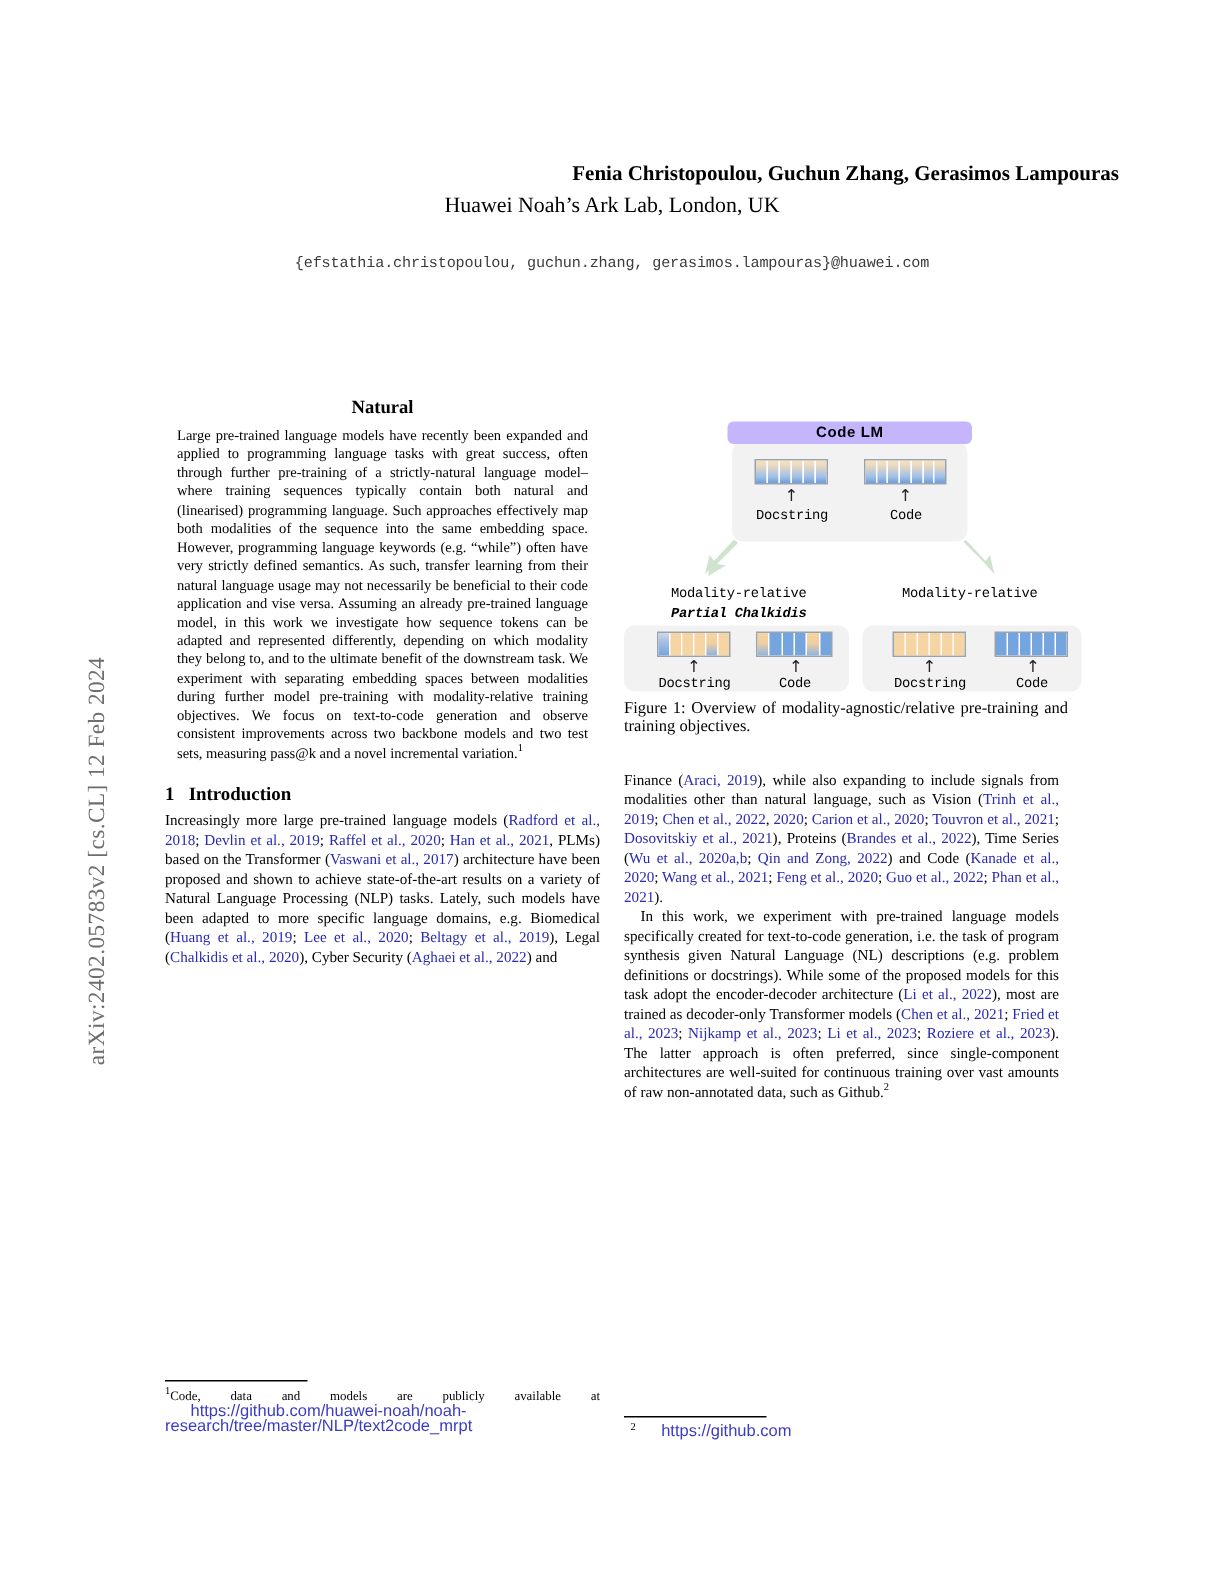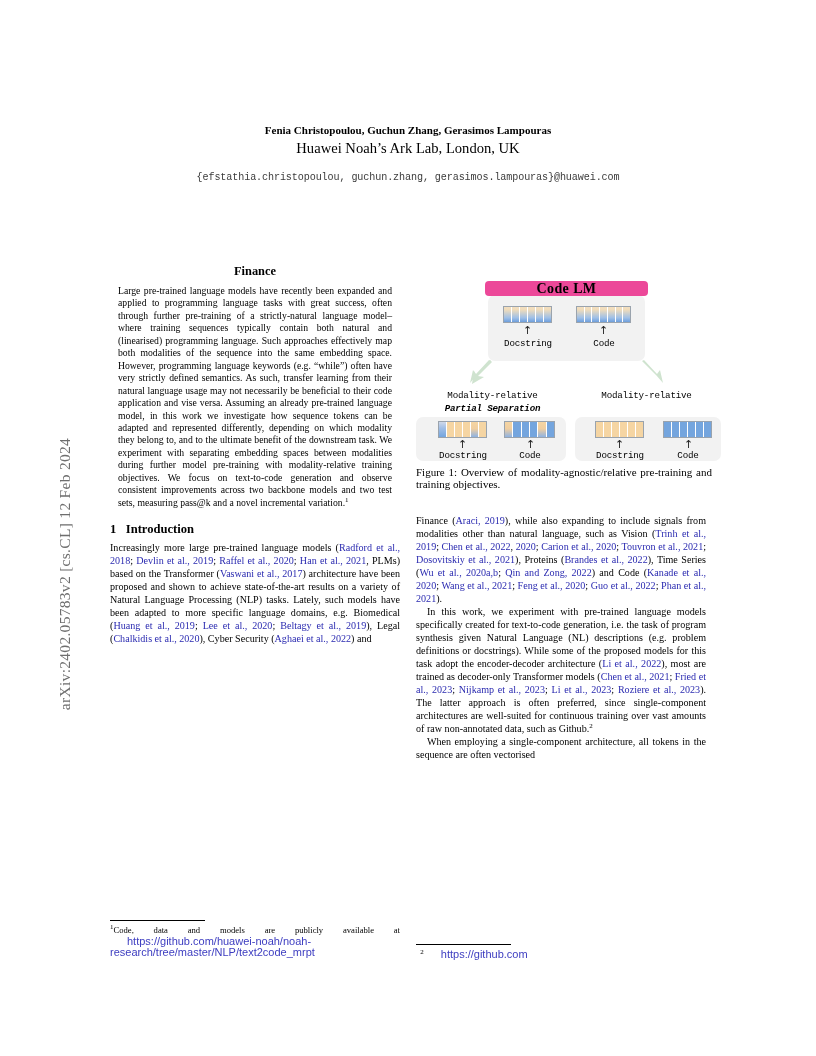--- a/index.html
+++ b/index.html
@@ -46,9 +46,10 @@
     letter-spacing: -0.1px;
   }
   #author-line {
-    margin-top: 36px;
-    font-size: 11px;
-    font-weight: bold;
+    margin-top: 21px;
+    font-size: 14px;
+    font-weight: bold;
+    text-align: right;
   }
   #affiliation-line {
     margin-top: 4px;

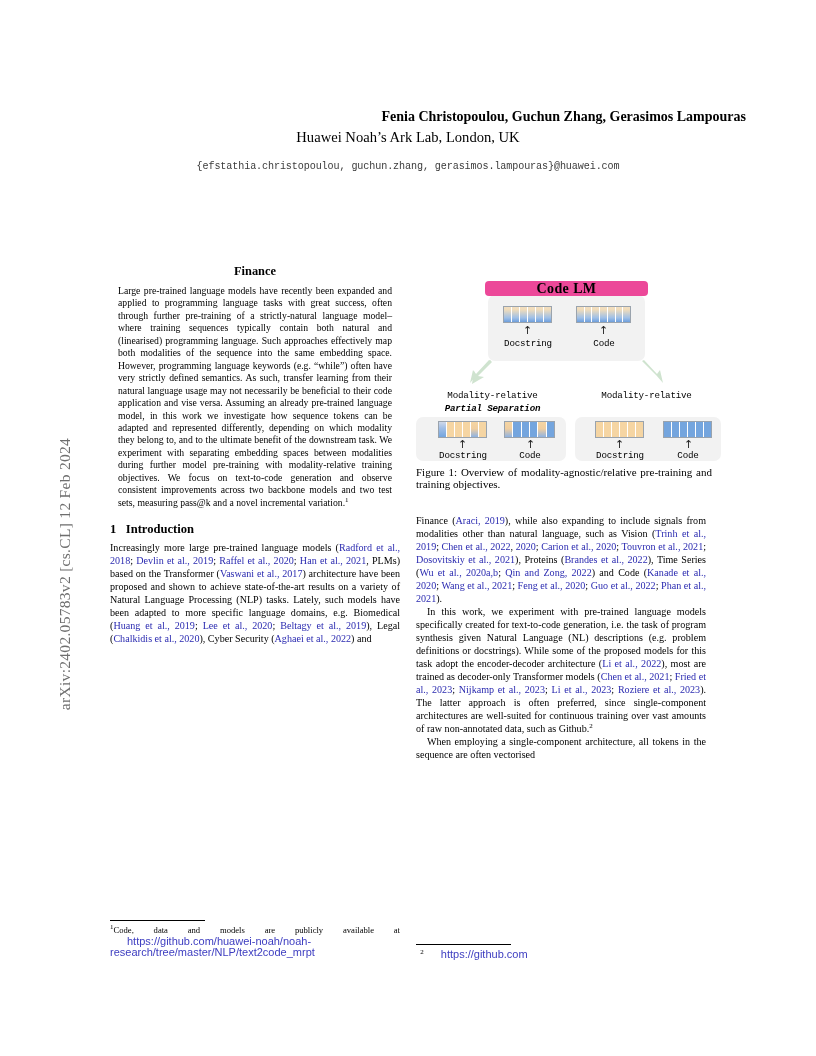--- a/index.html
+++ b/index.html
@@ -56,7 +56,7 @@
     font-size: 14.6px;
   }
   #email-line {
-    margin-top: 15px;
+    margin-top: 25px;
     font-family: "Liberation Mono", monospace;
     font-size: 10.1px;
     color: #3b3b3b;

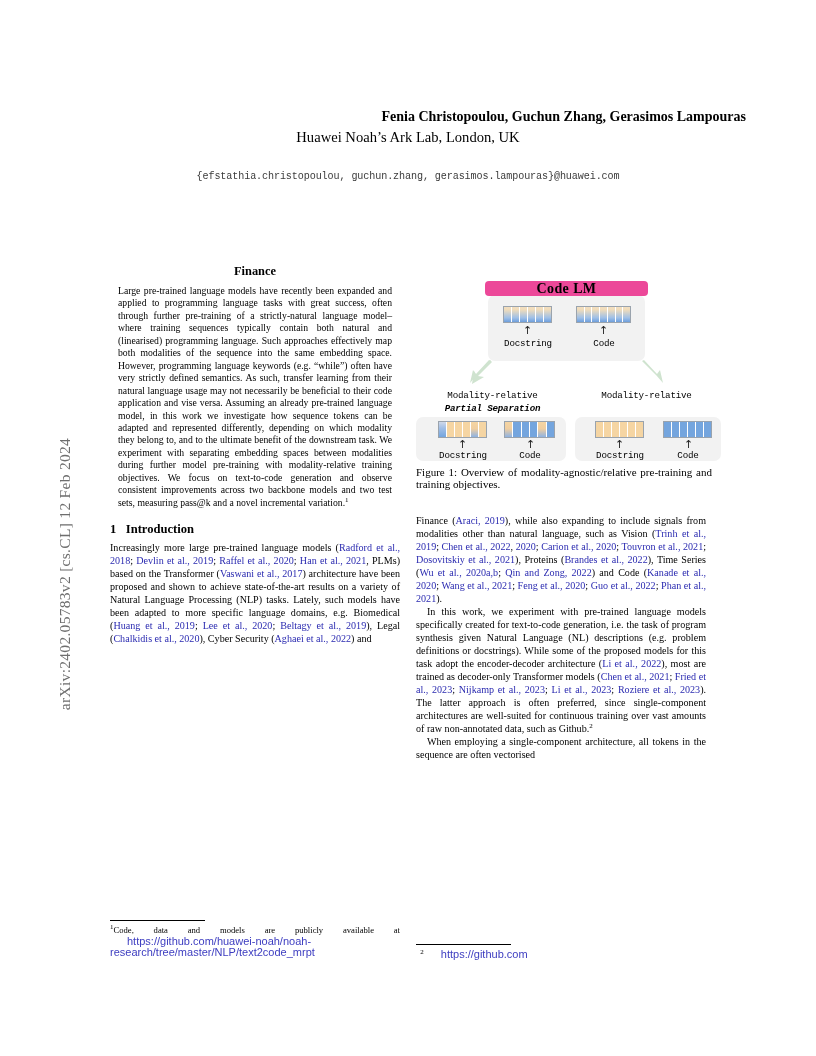--- a/index.html
+++ b/index.html
@@ -213,7 +213,7 @@
 </div>
 
 <div id="left-column" class="column">
-  <div class="abstract-heading">Finance</div>
+  <div class="abstract-heading">Natural</div>
   <div class="abstract-body">
     <span>Large pre-trained language models have recently been expanded and applied to programming language tasks with great success, often through further pre-training of a strictly-natural language model–where training sequences typically contain both natural and (linearised) programming language. Such approaches effectively map both modalities of the sequence into the same embedding space. However, programming language keywords (e.g. “while”) often have very strictly defined semantics. As such, transfer learning from their natural language usage may not necessarily be beneficial to their code application and vise versa. Assuming an already pre-trained language model, in this work we investigate how sequence tokens can be adapted and represented differently, depending on which modality they belong to, and to the ultimate benefit of the downstream task. We experiment with separating embedding spaces between modalities during further model pre-training with modality-relative training objectives. We focus on text-to-code generation and observe consistent improvements across two backbone models and two test sets, measuring pass@k and a novel incremental variation.</span><sup>1</sup>
   </div>

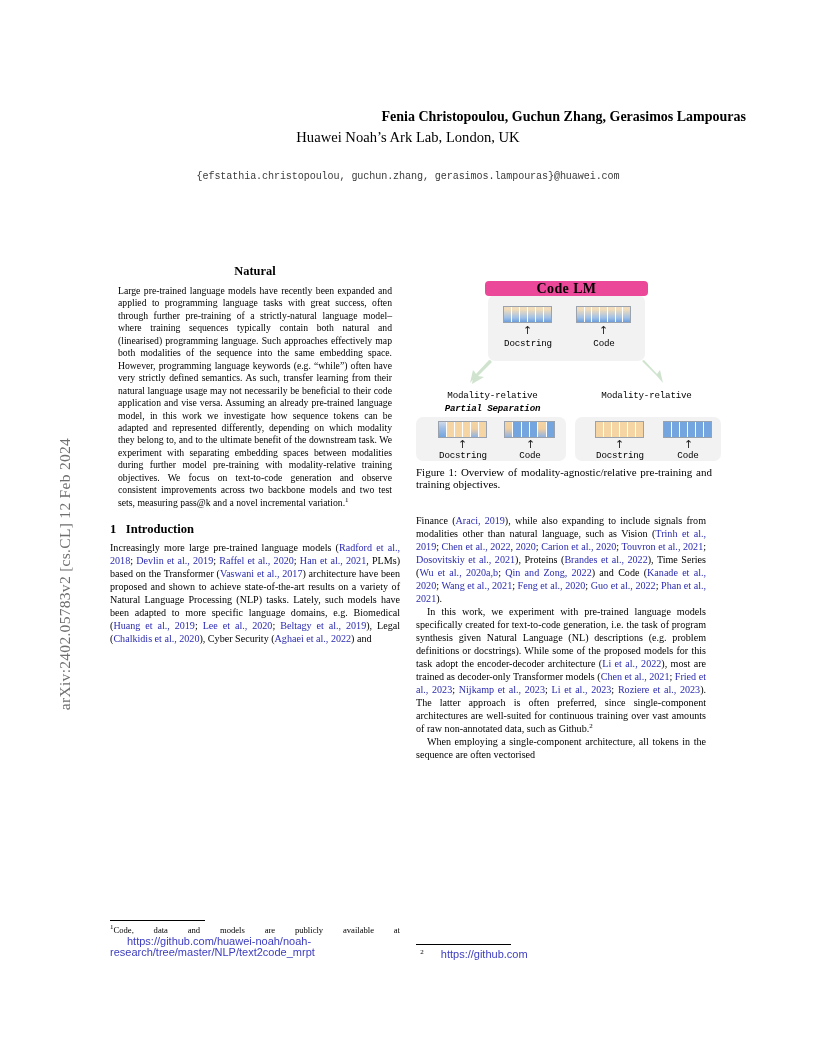--- a/index.html
+++ b/index.html
@@ -154,10 +154,10 @@
   .panel-title.italic { font-style: italic; font-weight: bold; }
   .lm-bar {
     position: absolute;
-    background: #ec4899;
+    background: #c4b5fd;
     border-radius: 4px;
-    font-family: Liberation Serif, serif;
-    font-size: 14px;
+    font-family: Liberation Sans, sans-serif;
+    font-size: 10px;
     font-weight: bold;
     text-align: center;
     letter-spacing: 0.4px;

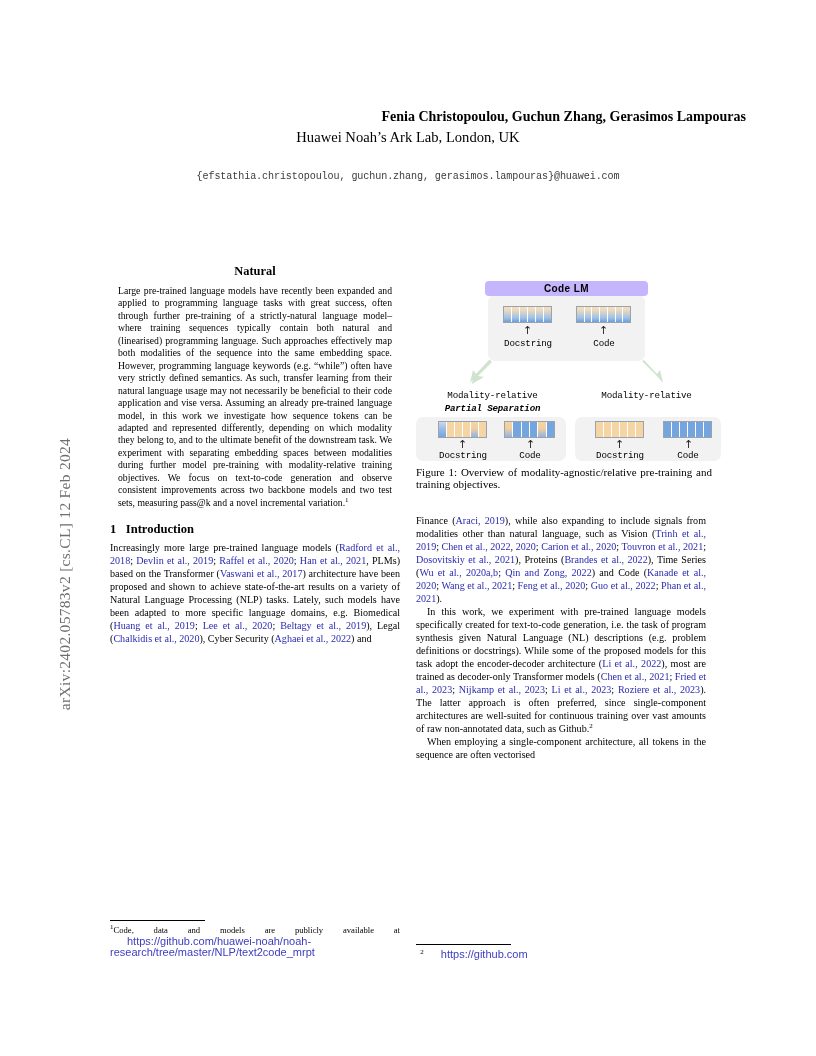--- a/index.html
+++ b/index.html
@@ -266,7 +266,7 @@
   </div>
 
   <div class="panel-title" style="left:-1px; top:125px; width:155px;">Modality-relative</div>
-  <div class="panel-title italic" style="left:-1px; top:138px; width:155px;">Partial Separation</div>
+  <div class="panel-title italic" style="left:-1px; top:138px; width:155px;">Partial Chalkidis</div>
   <div class="panel" style="left:0px; top:152px; width:150px; height:44px;"></div>
   <div class="token-strip" style="left:22px; top:156px; width:49px;">
     <div class="tok bluefade"></div>

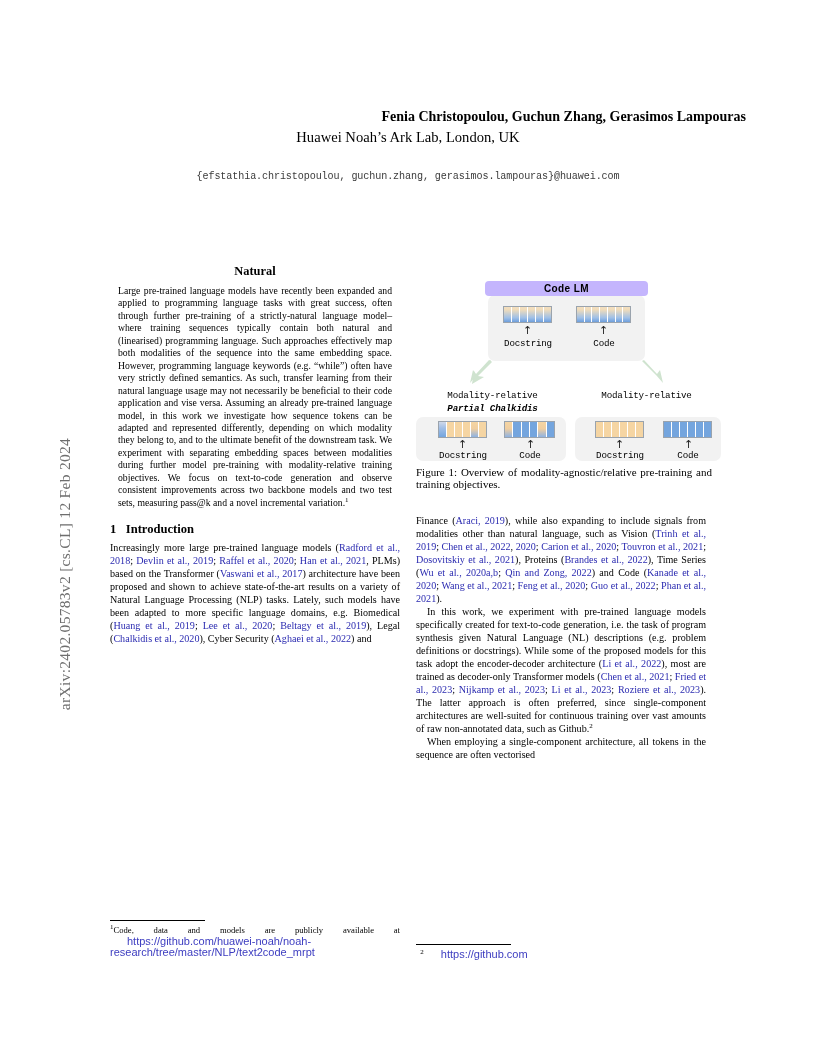--- a/index.html
+++ b/index.html
@@ -319,7 +319,6 @@
 <div id="right-column" class="column" style="top:514px;">
   <p class="para first" id="right-p1"><span>Finance (</span><span class="cite">Araci, 2019</span><span>), while also expanding to include signals from modalities other than natural language, such as Vision (</span><span class="cite">Trinh et al., 2019</span><span>; </span><span class="cite">Chen et al., 2022</span><span>, </span><span class="cite">2020</span><span>; </span><span class="cite">Carion et al., 2020</span><span>; </span><span class="cite">Touvron et al., 2021</span><span>; </span><span class="cite">Dosovitskiy et al., 2021</span><span>), Proteins (</span><span class="cite">Brandes et al., 2022</span><span>), Time Series (</span><span class="cite">Wu et al., 2020a,b</span><span>; </span><span class="cite">Qin and Zong, 2022</span><span>) and Code (</span><span class="cite">Kanade et al., 2020</span><span>; </span><span class="cite">Wang et al., 2021</span><span>; </span><span class="cite">Feng et al., 2020</span><span>; </span><span class="cite">Guo et al., 2022</span><span>; </span><span class="cite">Phan et al., 2021</span><span>).</span></p>
   <p class="para" id="right-p2"><span>In this work, we experiment with pre-trained language models specifically created for text-to-code generation, i.e. the task of program synthesis given Natural Language (NL) descriptions (e.g. problem definitions or docstrings). While some of the proposed models for this task adopt the encoder-decoder architecture (</span><span class="cite">Li et al., 2022</span><span>), most are trained as decoder-only Transformer models (</span><span class="cite">Chen et al., 2021</span><span>; </span><span class="cite">Fried et al., 2023</span><span>; </span><span class="cite">Nijkamp et al., 2023</span><span>; </span><span class="cite">Li et al., 2023</span><span>; </span><span class="cite">Roziere et al., 2023</span><span>). The latter approach is often preferred, since single-component architectures are well-suited for continuous training over vast amounts of raw non-annotated data, such as Github.</span><sup>2</sup></p>
-  <p class="para" id="right-p3"><span>When employing a single-component architecture, all tokens in the sequence are often vectorised</span></p>
 </div>
 
 <div id="left-footnote" class="footnote-zone">

